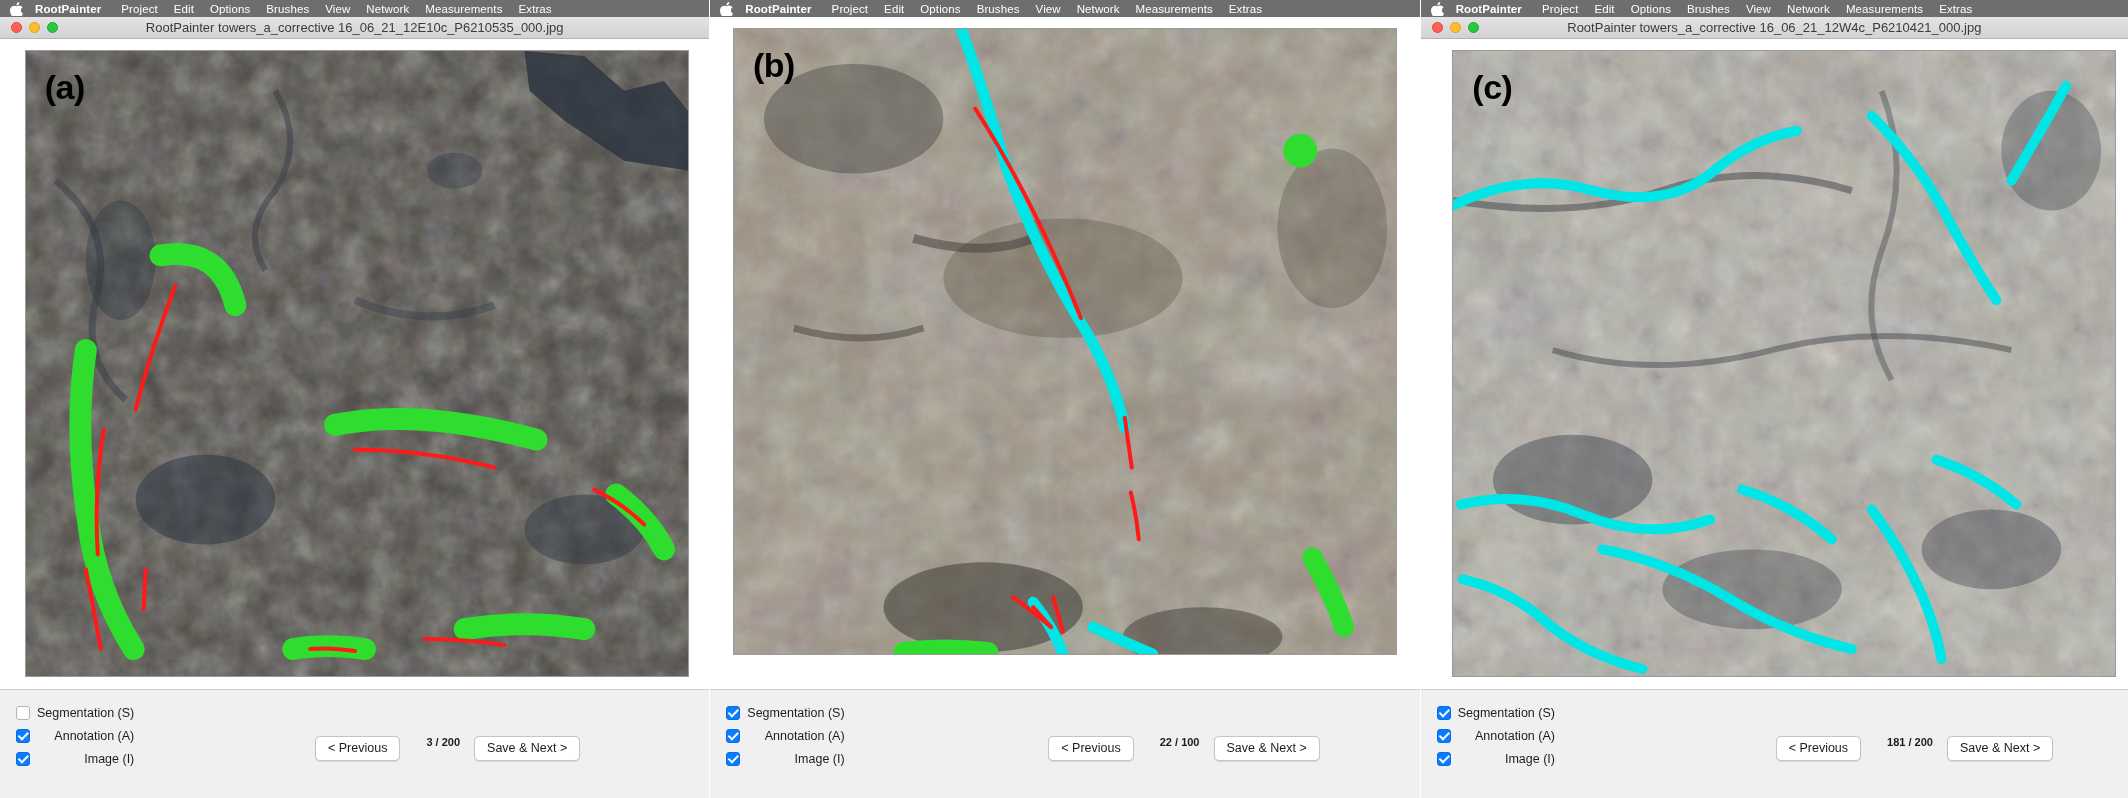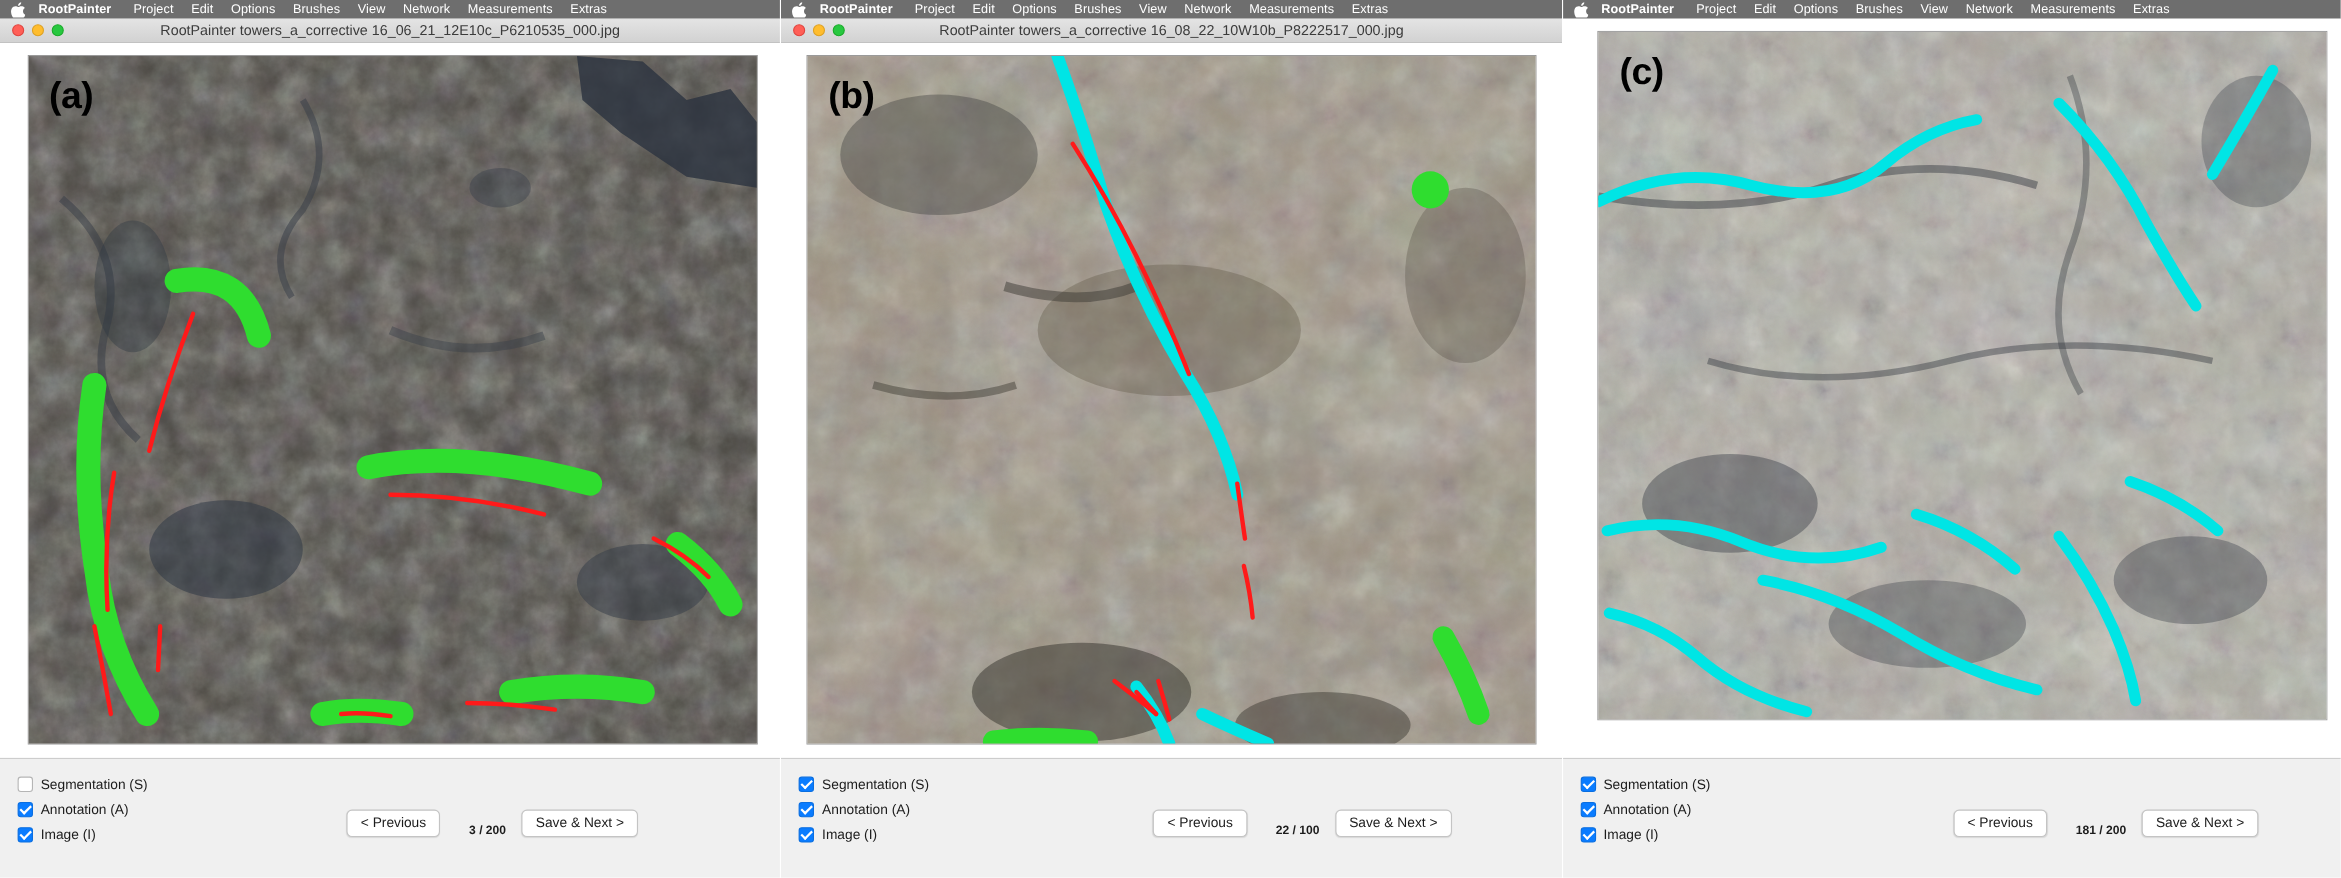--- a/index.html
+++ b/index.html
@@ -319,14 +319,6 @@
       <span class="menu-item">Extras</span>
     </div>
 
-    <div class="titlebar">
-      <div class="traffic">
-        <span class="dot red"></span>
-        <span class="dot yellow"></span>
-        <span class="dot green"></span>
-      </div>
-      <div class="title-text">RootPainter towers_a_corrective 16_08_22_10W10b_P8222517_000.jpg</div>
-    </div>
 
     <div class="win-body">
       <div class="canvas-wrap">

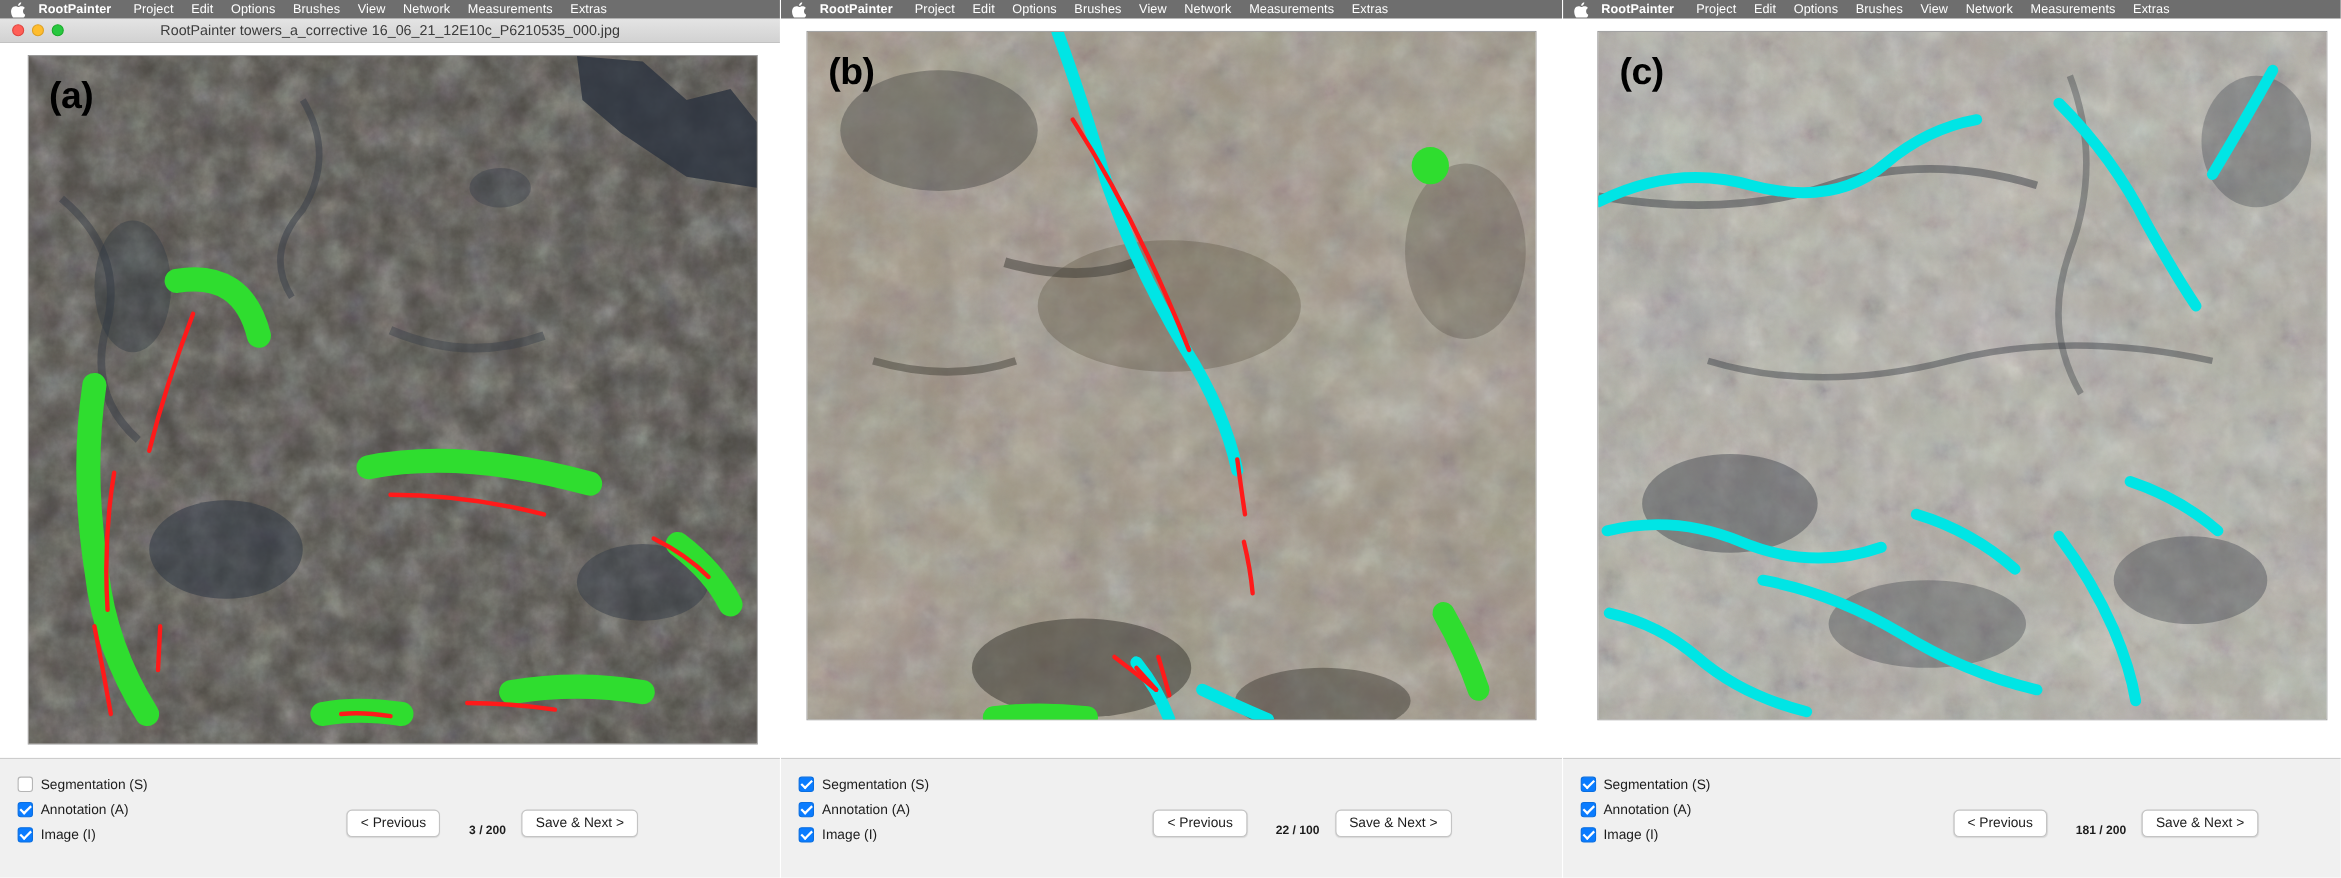--- a/index.html
+++ b/index.html
@@ -417,6 +417,14 @@
       <span class="menu-item">Extras</span>
     </div>
 
+    <div class="titlebar">
+      <div class="traffic">
+        <span class="dot red"></span>
+        <span class="dot yellow"></span>
+        <span class="dot green"></span>
+      </div>
+      <div class="title-text">RootPainter towers_a_corrective 16_06_21_12W4c_P6210421_000.jpg</div>
+    </div>
 
     <div class="win-body">
       <div class="canvas-wrap">

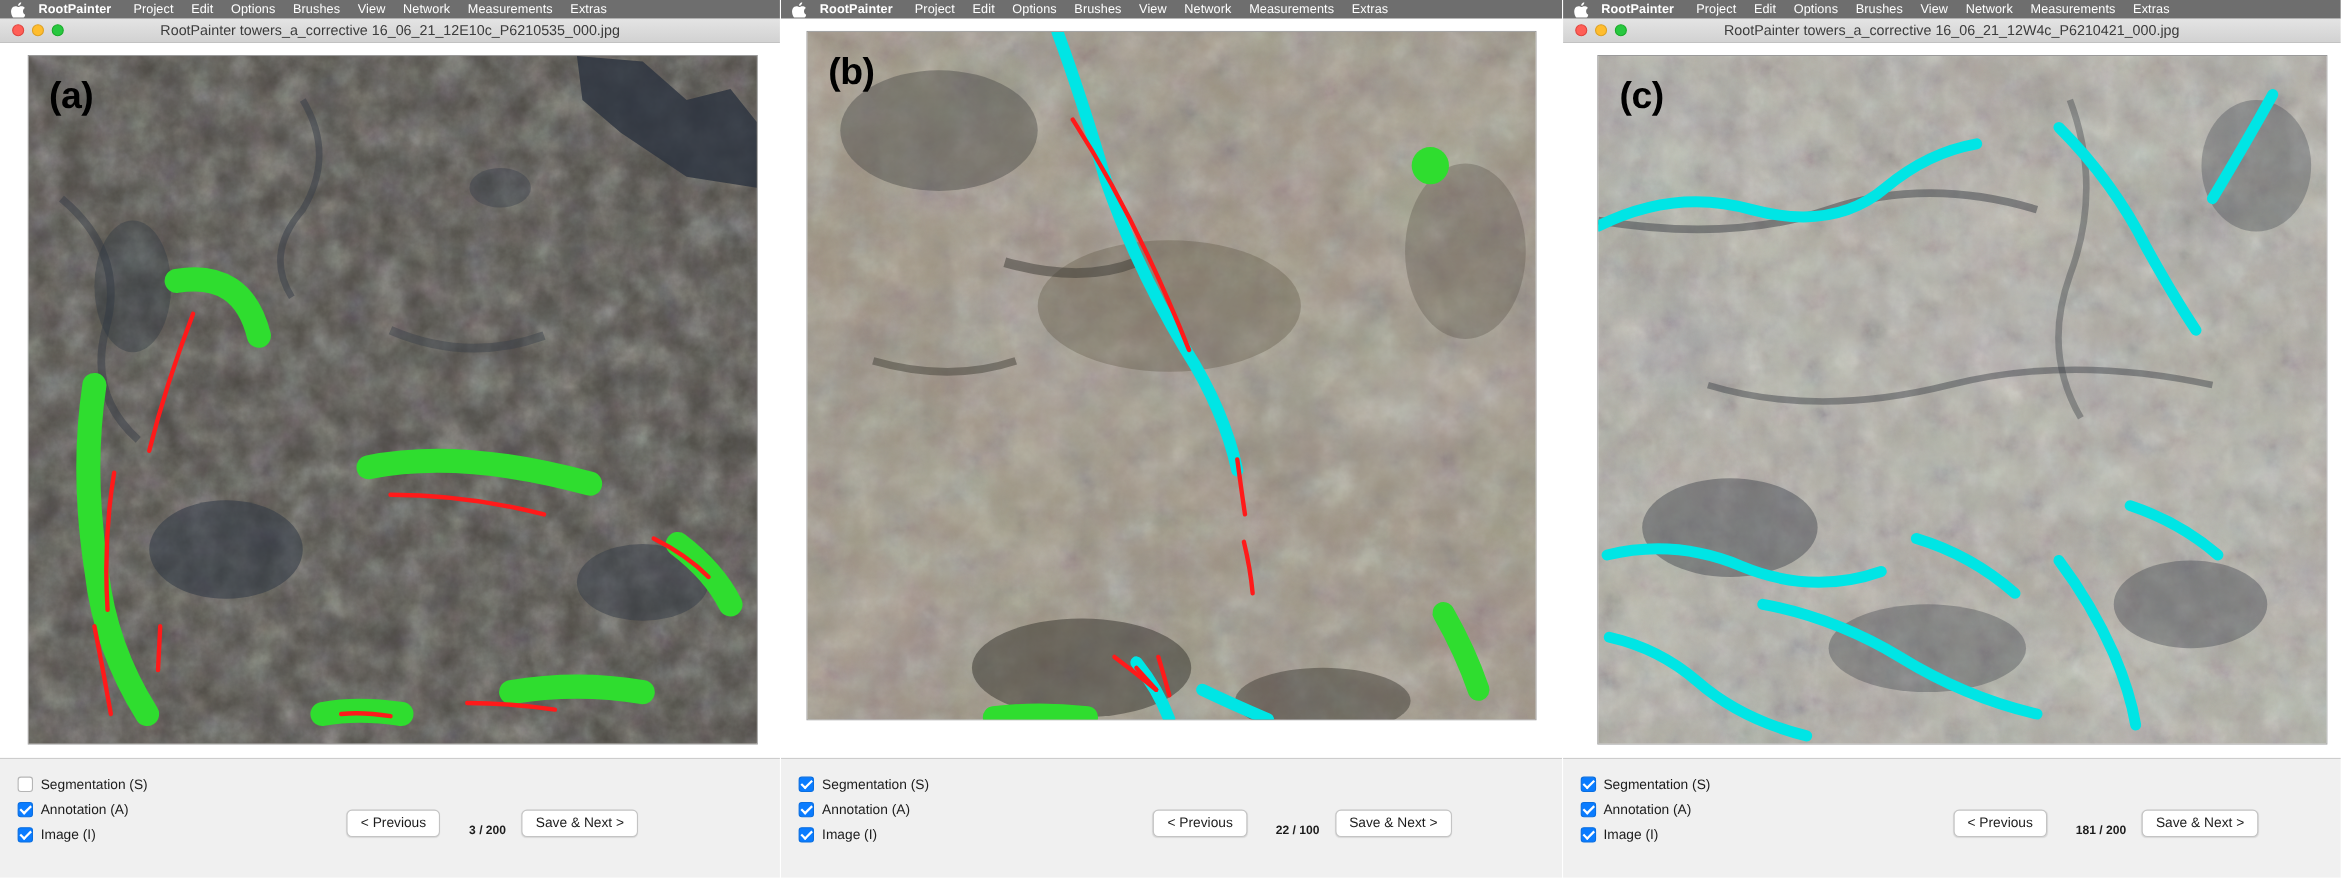--- a/index.html
+++ b/index.html
@@ -126,7 +126,7 @@
     padding: 14px 0 0 16px;
   }
   .checks { display: flex; flex-direction: column; gap: 6px; }
-  .check-row { display: flex; align-items: center; gap: 7px; height: 17px; }
+  .check-row { display: flex; align-items: center; gap: 7px; height: 17px; justify-content: space-between; }
   .cb {
     width: 14px; height: 14px;
     border-radius: 3px;

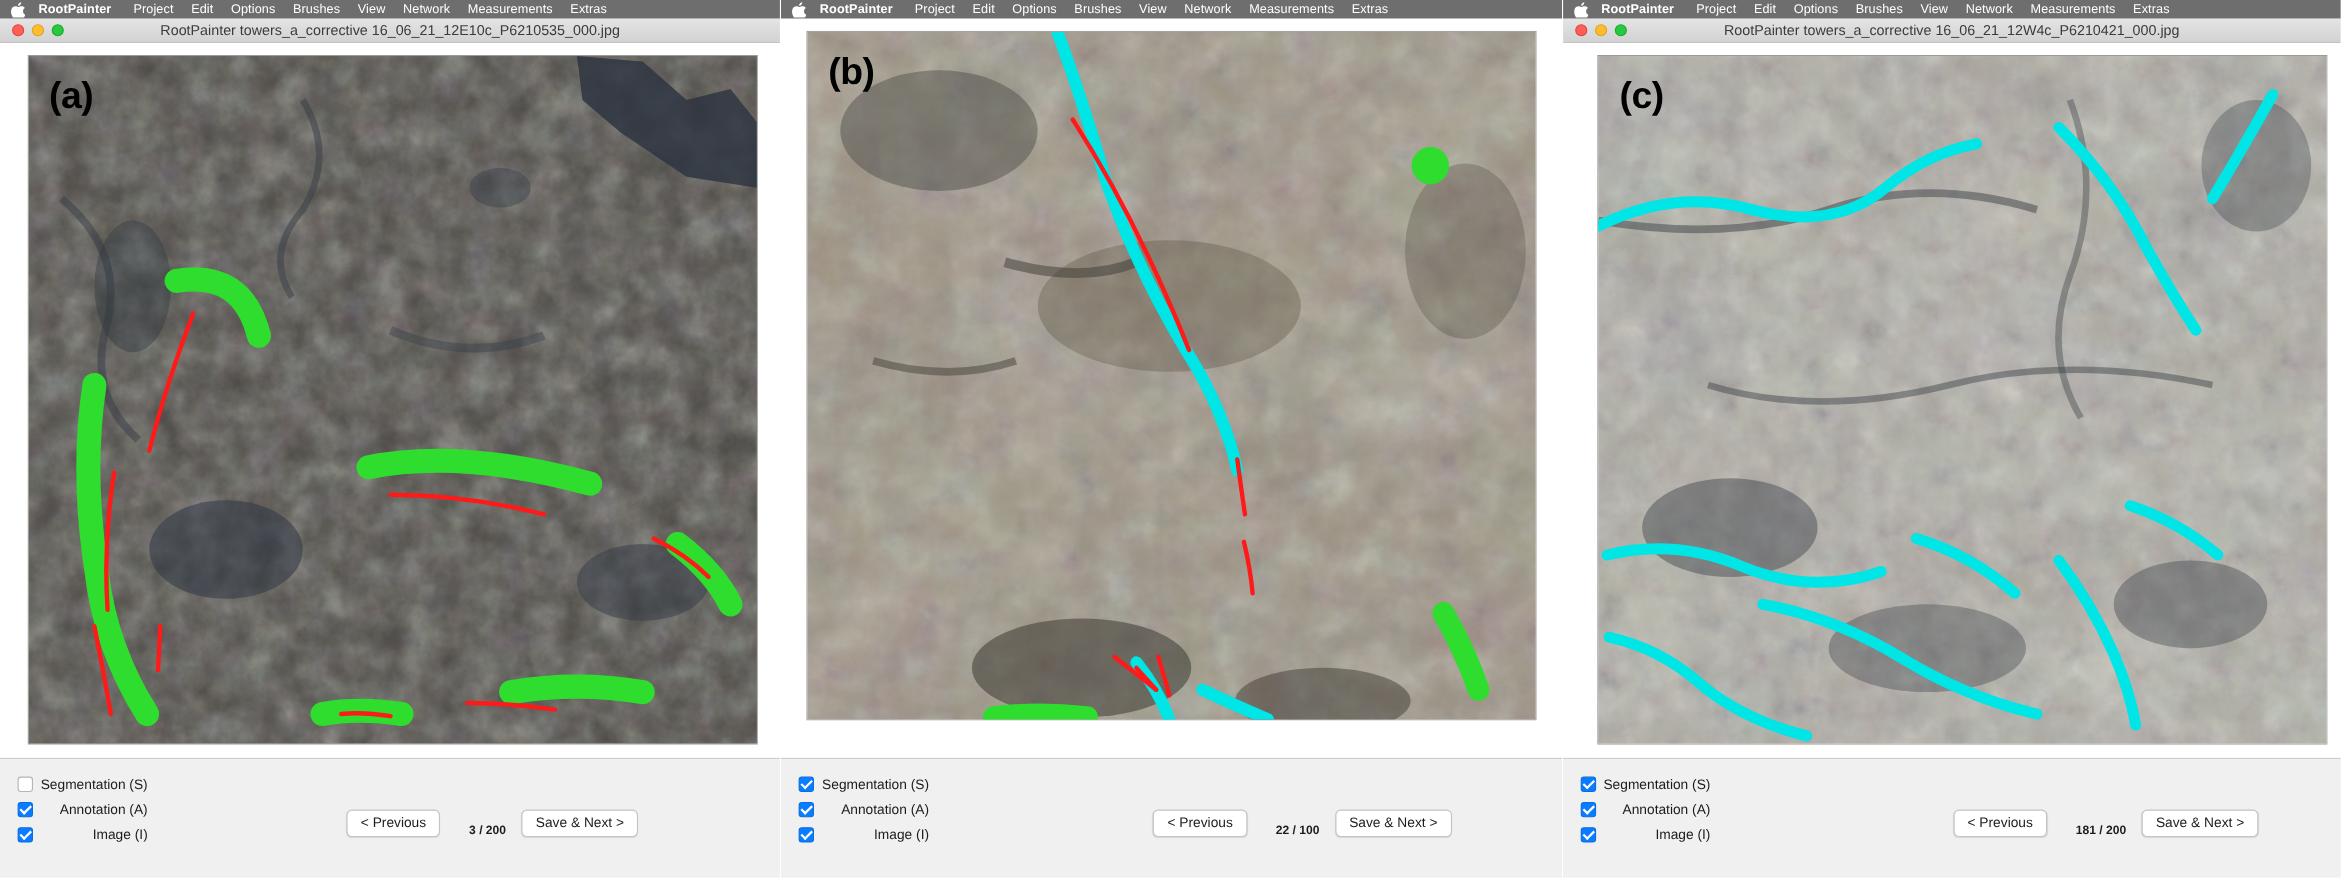--- a/index.html
+++ b/index.html
@@ -153,7 +153,7 @@
   .nav-group {
     position: absolute;
     display: flex;
-    align-items: flex-end;
+    align-items: flex-start;
     gap: 14px;
     top: 46px;
   }

